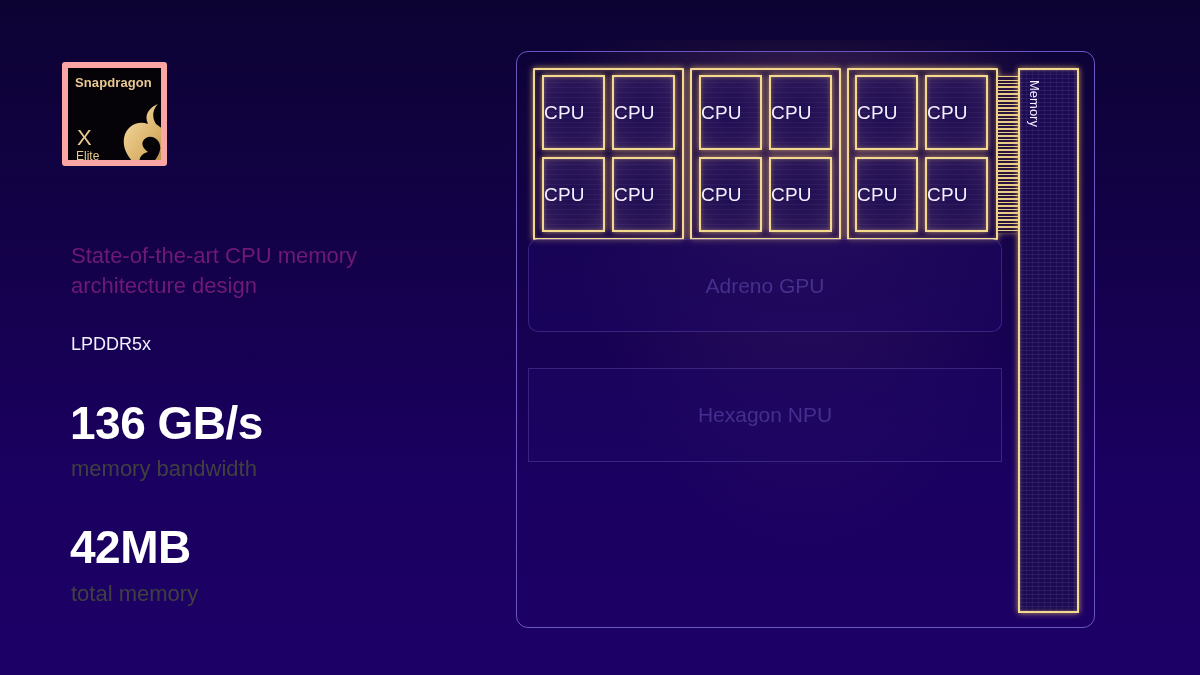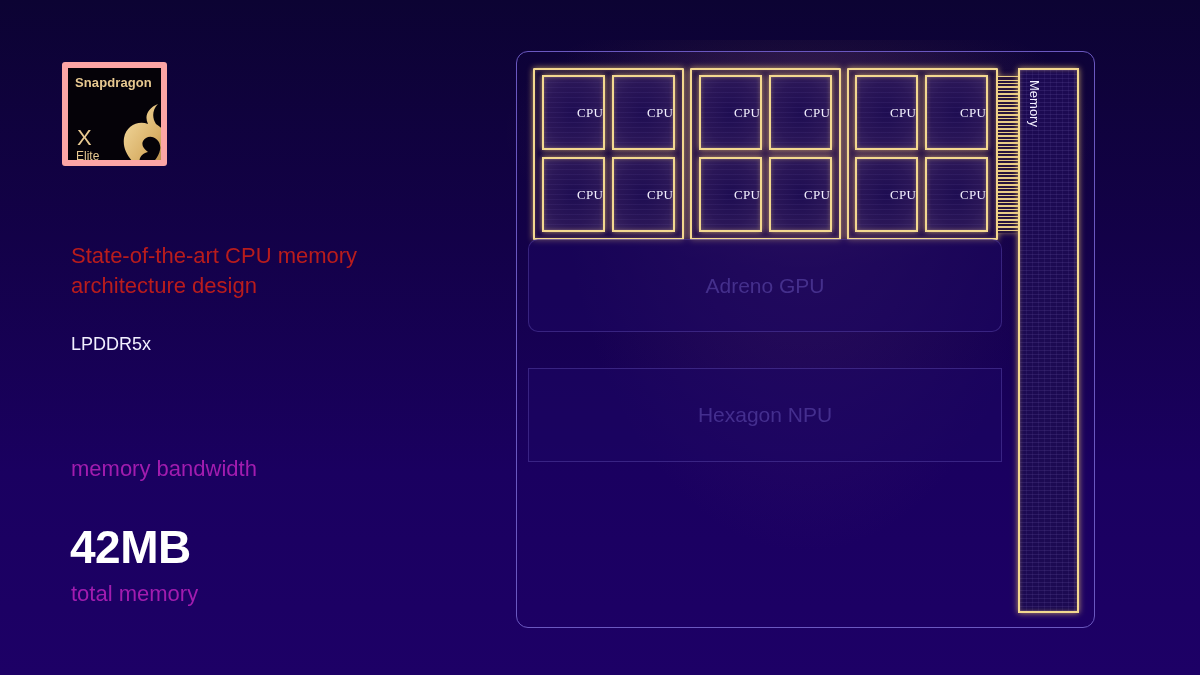--- a/index.html
+++ b/index.html
@@ -79,8 +79,8 @@
     background:
       repeating-linear-gradient(0deg, rgba(110,90,170,0.12) 0 1px, rgba(0,0,0,0) 1px 5px),
       radial-gradient(ellipse at 50% 50%, #1e0d52 0%, #2a1657 60%, #3a2560 100%);
-    display: flex; align-items: center; justify-content: flex-end;
-    font-size: 13px; color: #f3f0ff; letter-spacing: 0.2px; font-family: Liberation Serif, serif;
+    display: flex; align-items: center; justify-content: flex-start;
+    font-size: 19px; color: #f3f0ff; letter-spacing: 0.2px;
   }
   .cpu span { position: relative; }
 

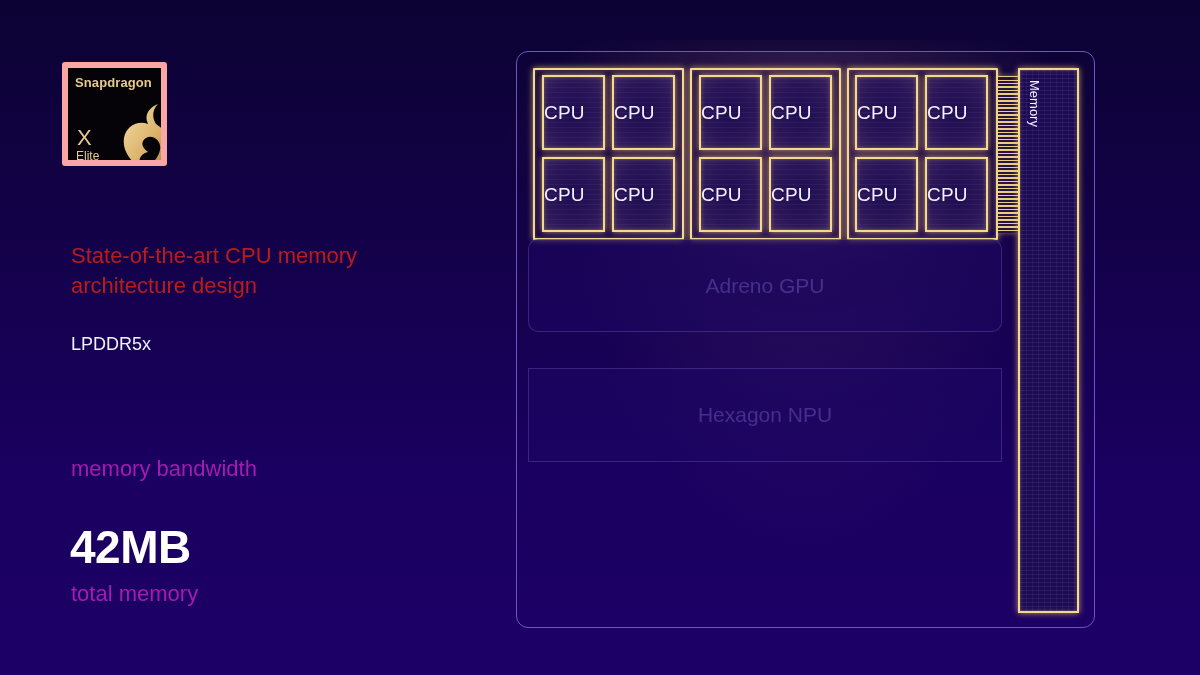--- a/index.html
+++ b/index.html
@@ -36,7 +36,7 @@
   
   .headline {
     position: absolute; left: 71px; top: 241px; width: 380px;
-    font-size: 22px; line-height: 30px; color: #b91c1c;
+    font-size: 22px; line-height: 30px; color: #701a75;
   }
   .memtype {
     position: absolute; left: 71px; top: 334px;

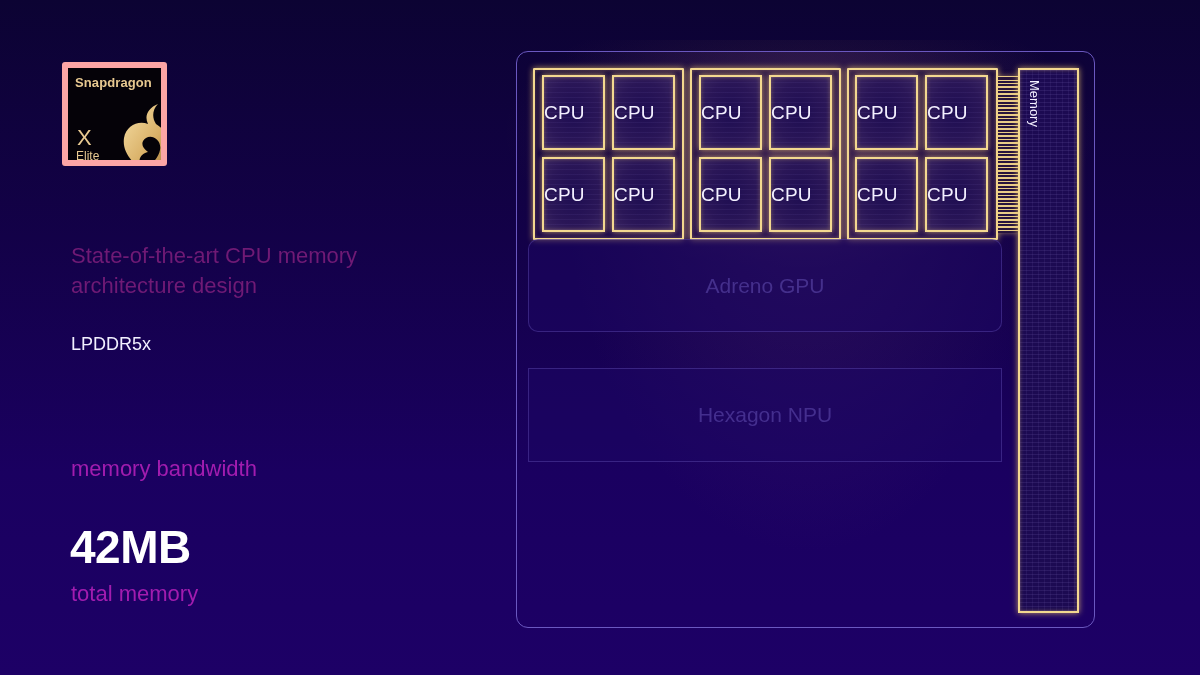--- a/index.html
+++ b/index.html
@@ -136,6 +136,7 @@
   <div class="headline">State-of-the-art CPU memory architecture design</div>
   <div class="memtype">LPDDR5x</div>
 
+  <div class="stat-value" id="bw-val">136 GB/s</div>
   <div class="stat-label" id="bw-lbl">memory bandwidth</div>
   <div class="stat-value" id="cache-val">42MB</div>
   <div class="stat-label" id="cache-lbl">total memory</div>

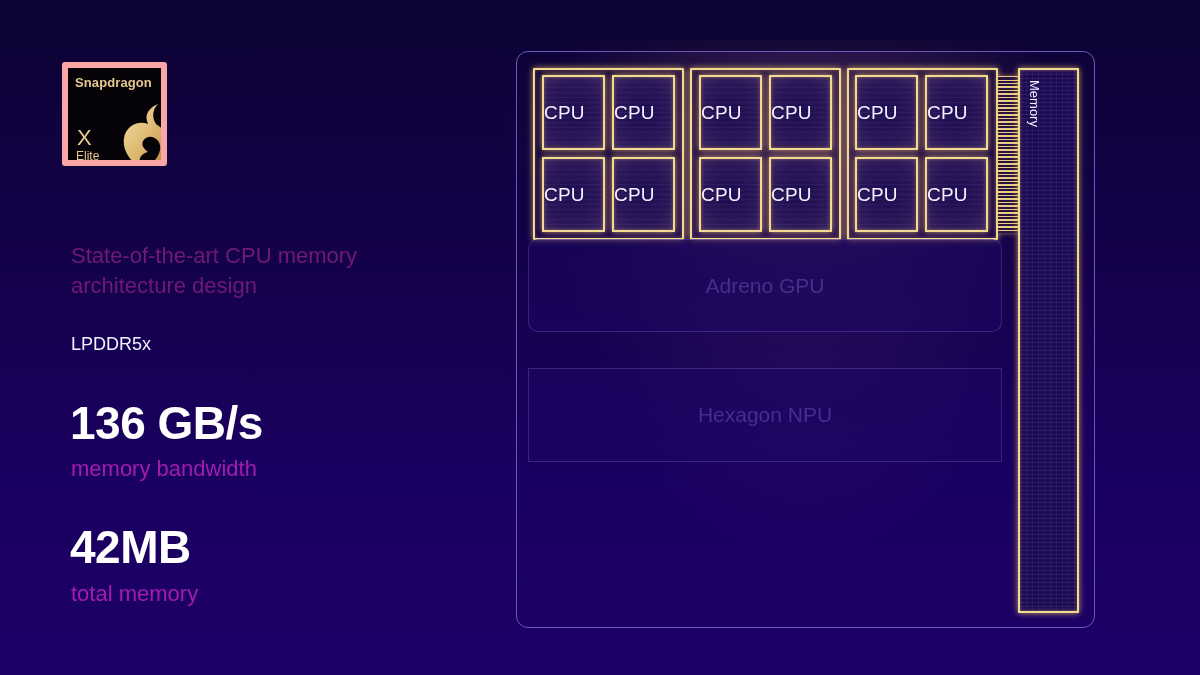--- a/index.html
+++ b/index.html
@@ -48,7 +48,7 @@
   }
   .stat-label {
     position: absolute; left: 71px;
-    font-size: 22px; color: #a21caf;
+    font-size: 22px; color: #404040;
   }
   #bw-val { top: 396px; }
   #bw-lbl { top: 456px; }

